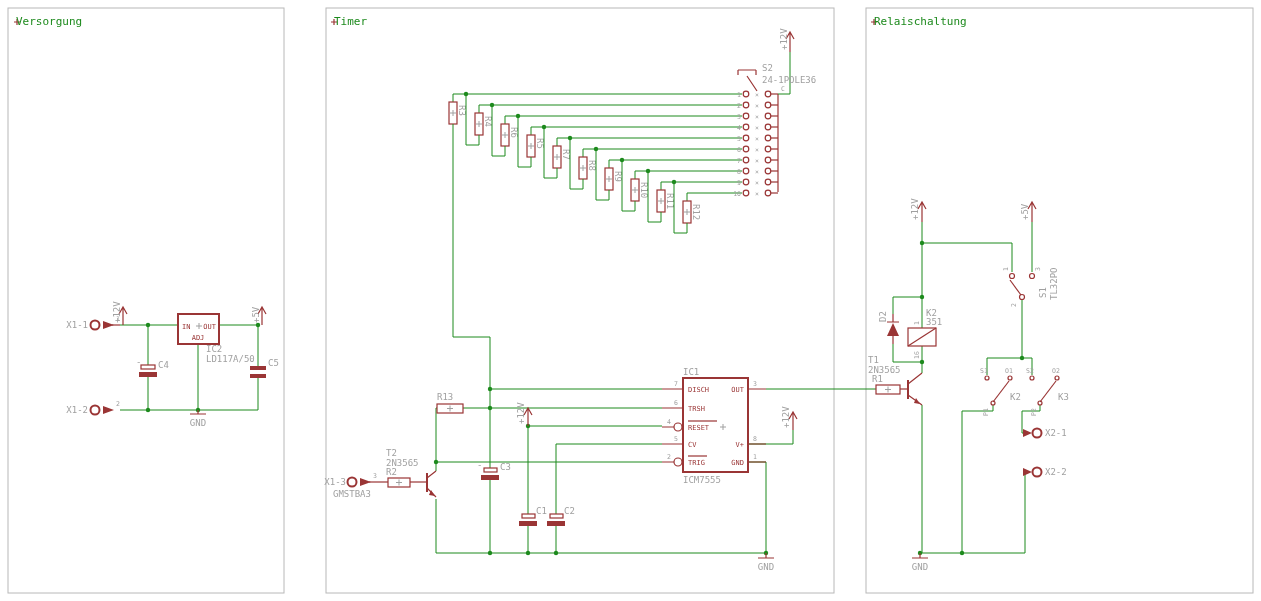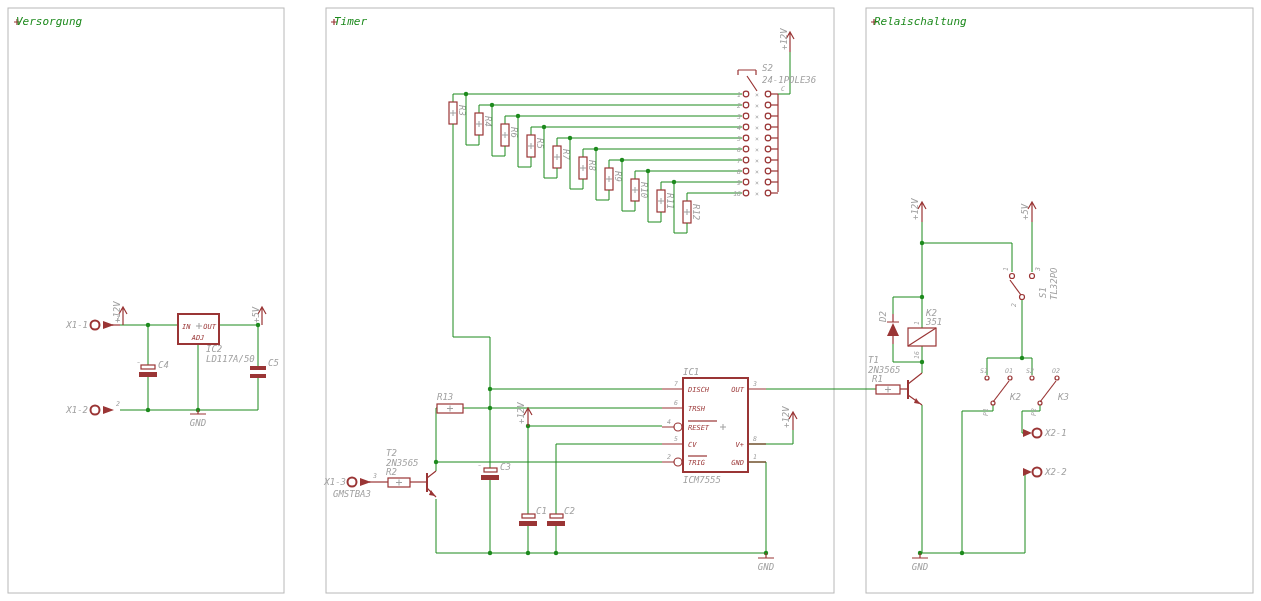--- a/index.html
+++ b/index.html
@@ -3,7 +3,7 @@
 <meta charset="utf-8">
 <style>
   html,body{margin:0;padding:0;background:#ffffff;}
-  .wrap{position:relative;width:1261px;height:601px;background:#fff;overflow:hidden;font-style:italic;}
+  .wrap{position:relative;width:1261px;height:601px;background:#fff;overflow:hidden;}
   svg{display:block;font-family:"DejaVu Sans Mono", monospace;}
   text{user-select:none;}
   .t-title{font-size:11px;fill:#1d8a1d;}

